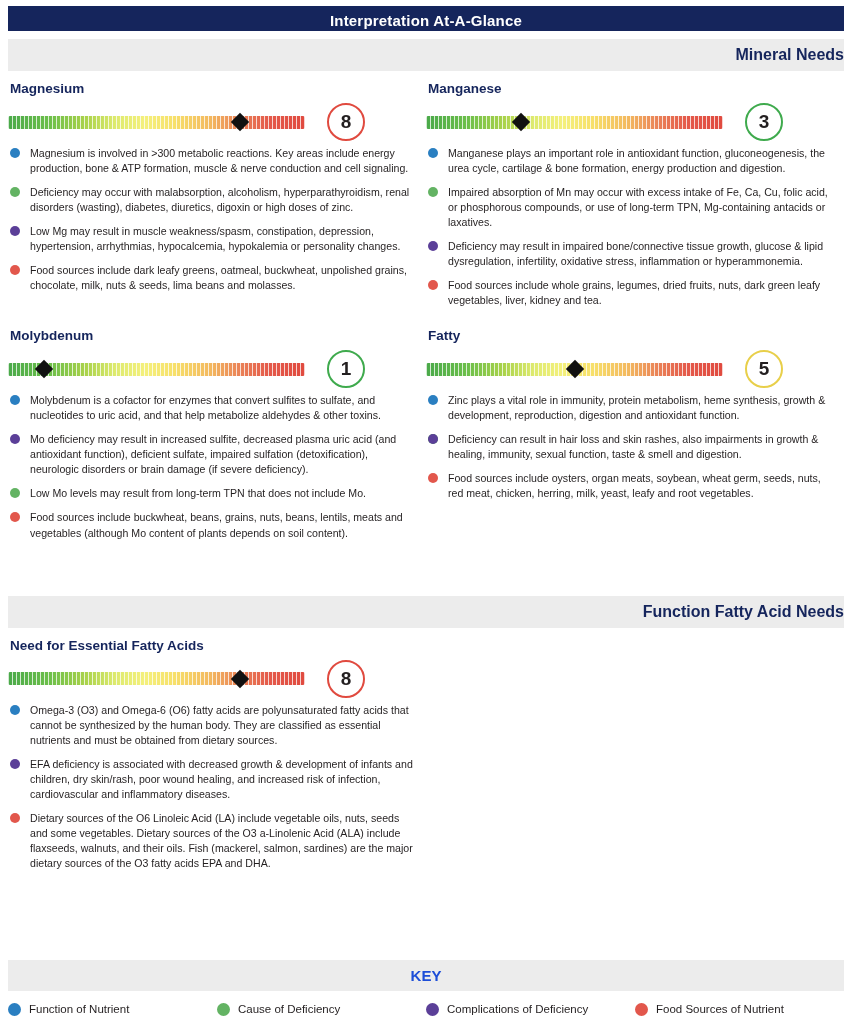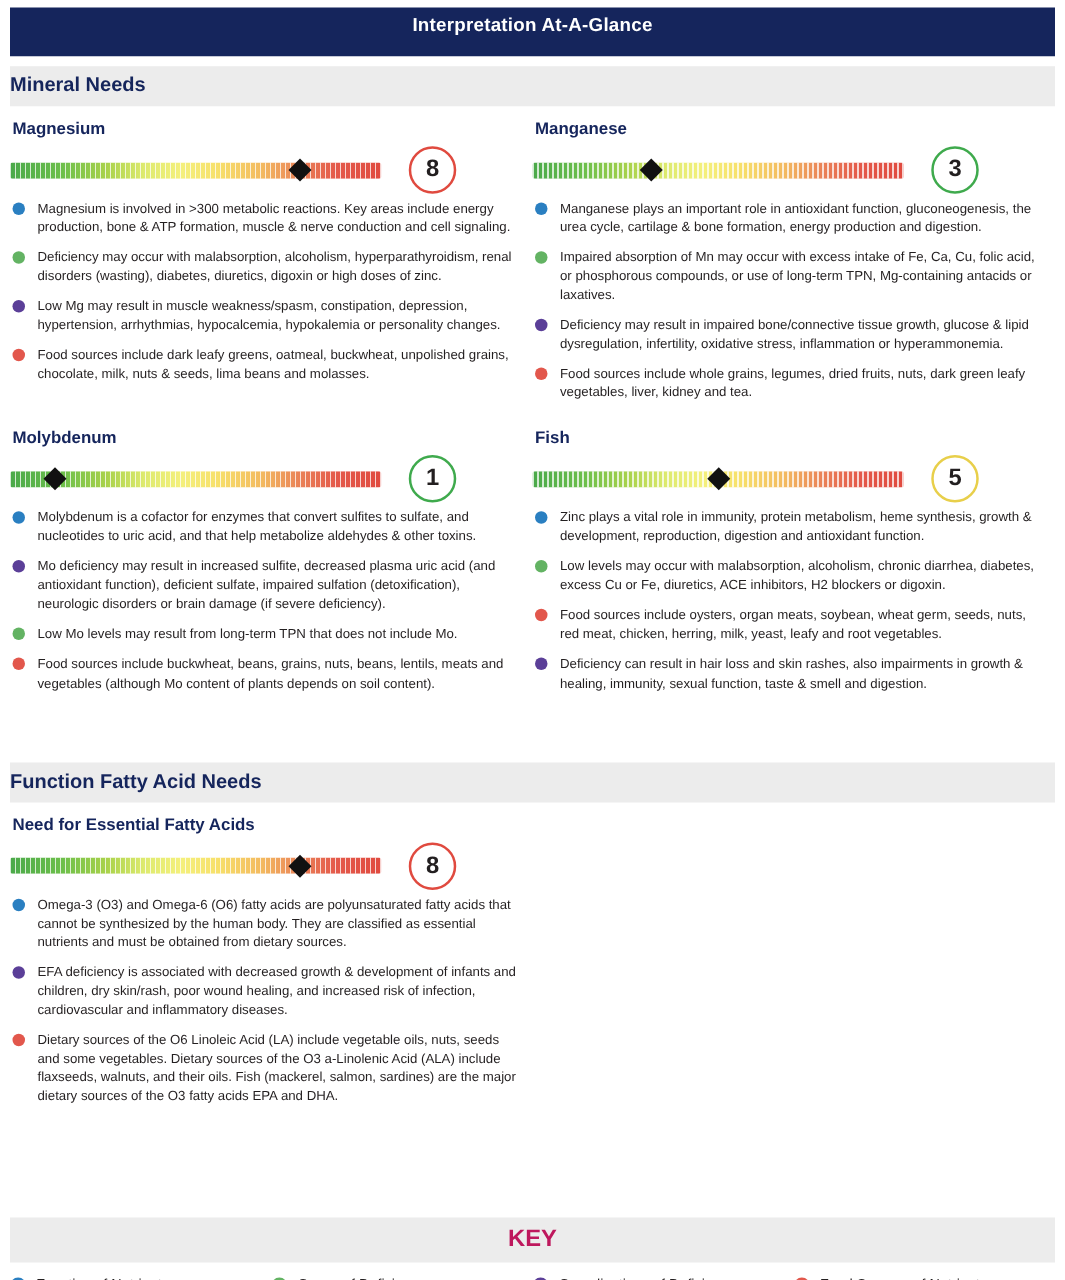--- a/index.html
+++ b/index.html
@@ -30,7 +30,7 @@
     font-size: 15px;
     font-weight: bold;
     letter-spacing: .2px;
-    padding: 6px 0 16px 0;
+    padding: 6px 0 2px 0;
   }
 
   

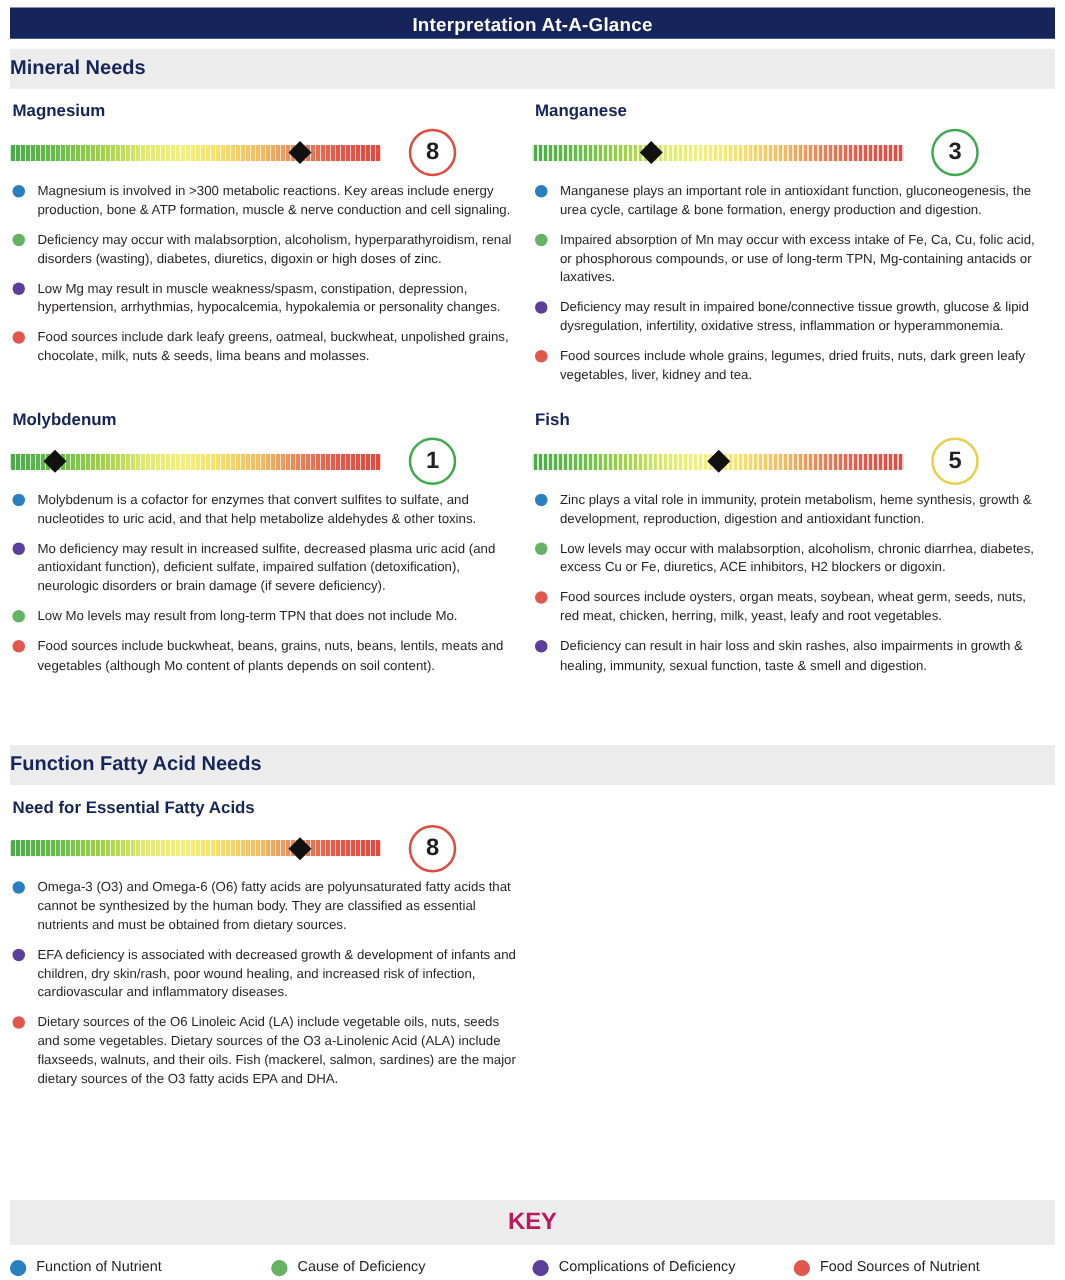--- a/index.html
+++ b/index.html
@@ -38,7 +38,7 @@
     margin: 8px 8px 0 8px;
     background: #ececec;
     color: #15255c;
-    text-align: left;
+    text-align: right;
     font-size: 16px;
     font-weight: bold;
     padding: 7px 0 7px 0;

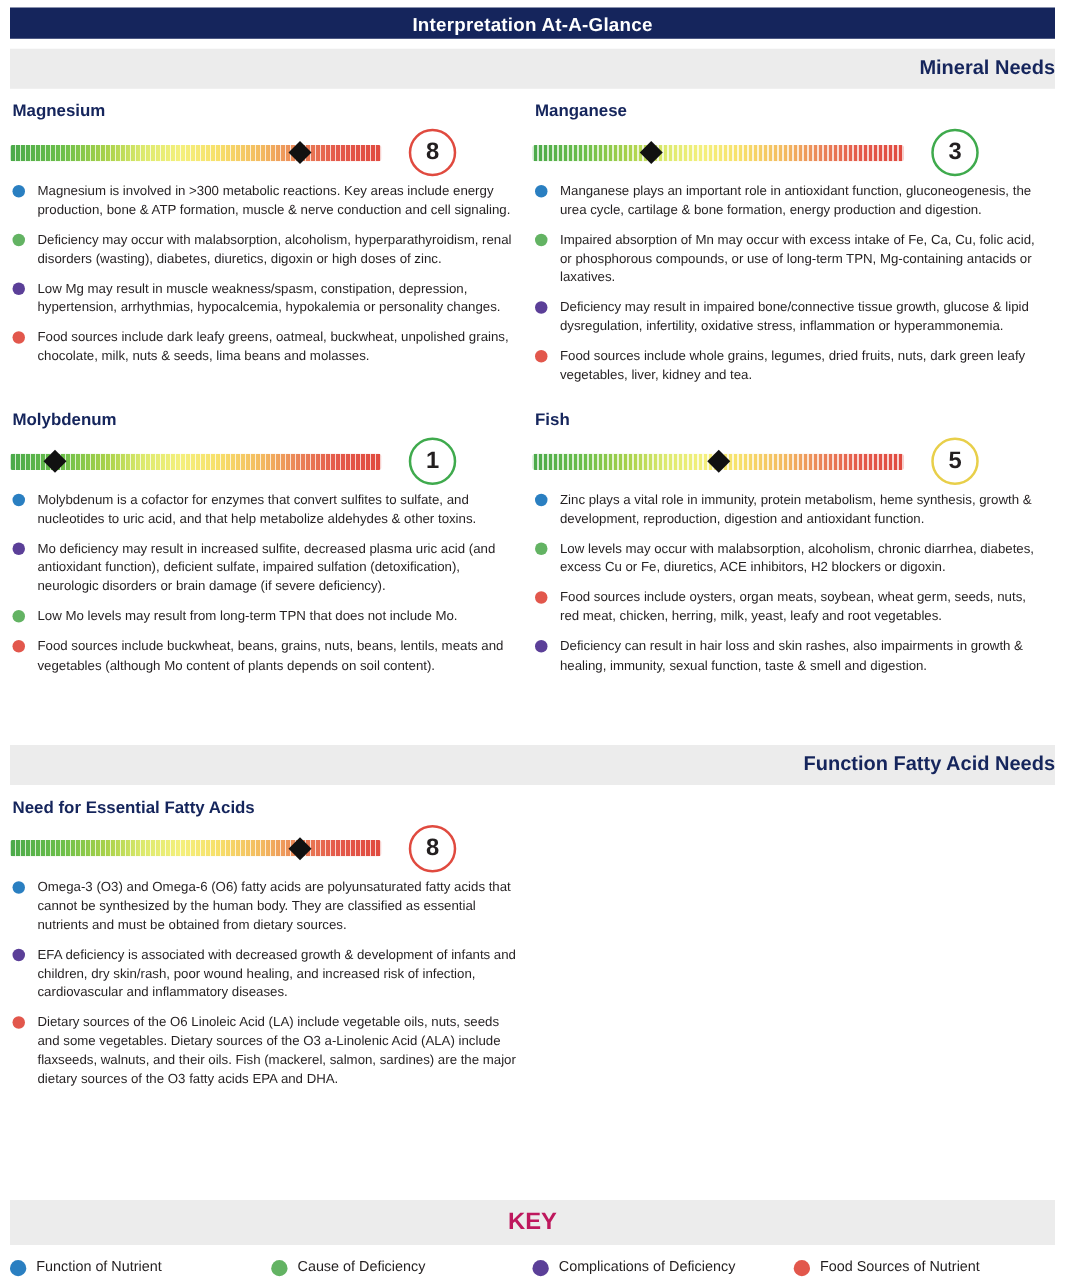--- a/index.html
+++ b/index.html
@@ -253,7 +253,7 @@
     </div>
 
     <div class="block">
-      <div class="block-title">Fish</div>
+      <div class="block-title">Fatty</div>
       <div class="scale-row">
         <div class="scale-wrap">
           <div class="scale-bar">

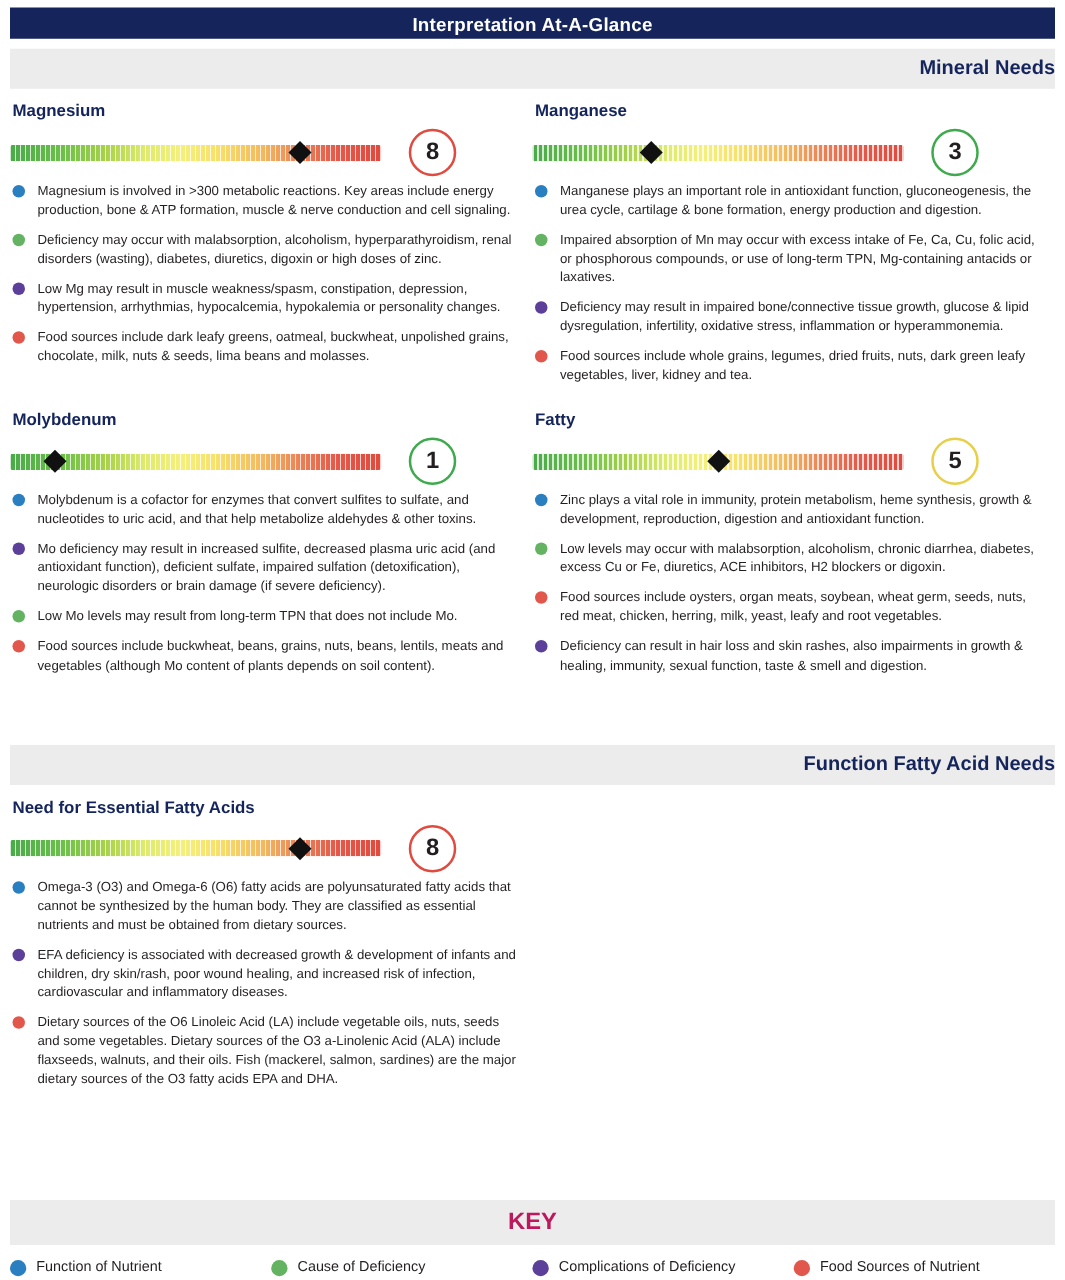--- a/index.html
+++ b/index.html
@@ -264,7 +264,7 @@
       </div>
       <ul class="bullets">
         <li><span class="dot blue"></span><span>Zinc plays a vital role in immunity, protein metabolism, heme synthesis, growth &amp; development, reproduction, digestion and antioxidant function.</span></li>
-        <li><span class="dot green"></span><span>Low levels may occur with malabsorption, alcoholism, chronic diarrhea, diabetes, excess Cu or Fe, diuretics, ACE inhibitors, H2 blockers or digoxin.</span></li>
+        <li><span class="dot green"></span></li>
         <li><span class="dot red"></span><span>Food sources include oysters, organ meats, soybean, wheat germ, seeds, nuts, red meat, chicken, herring, milk, yeast, leafy and root vegetables.</span></li>
         <li><span class="dot purple"></span><span>Deficiency can result in hair loss and skin rashes, also impairments in growth &amp; healing, immunity, sexual function, taste &amp; smell and digestion.</span></li>
       </ul>

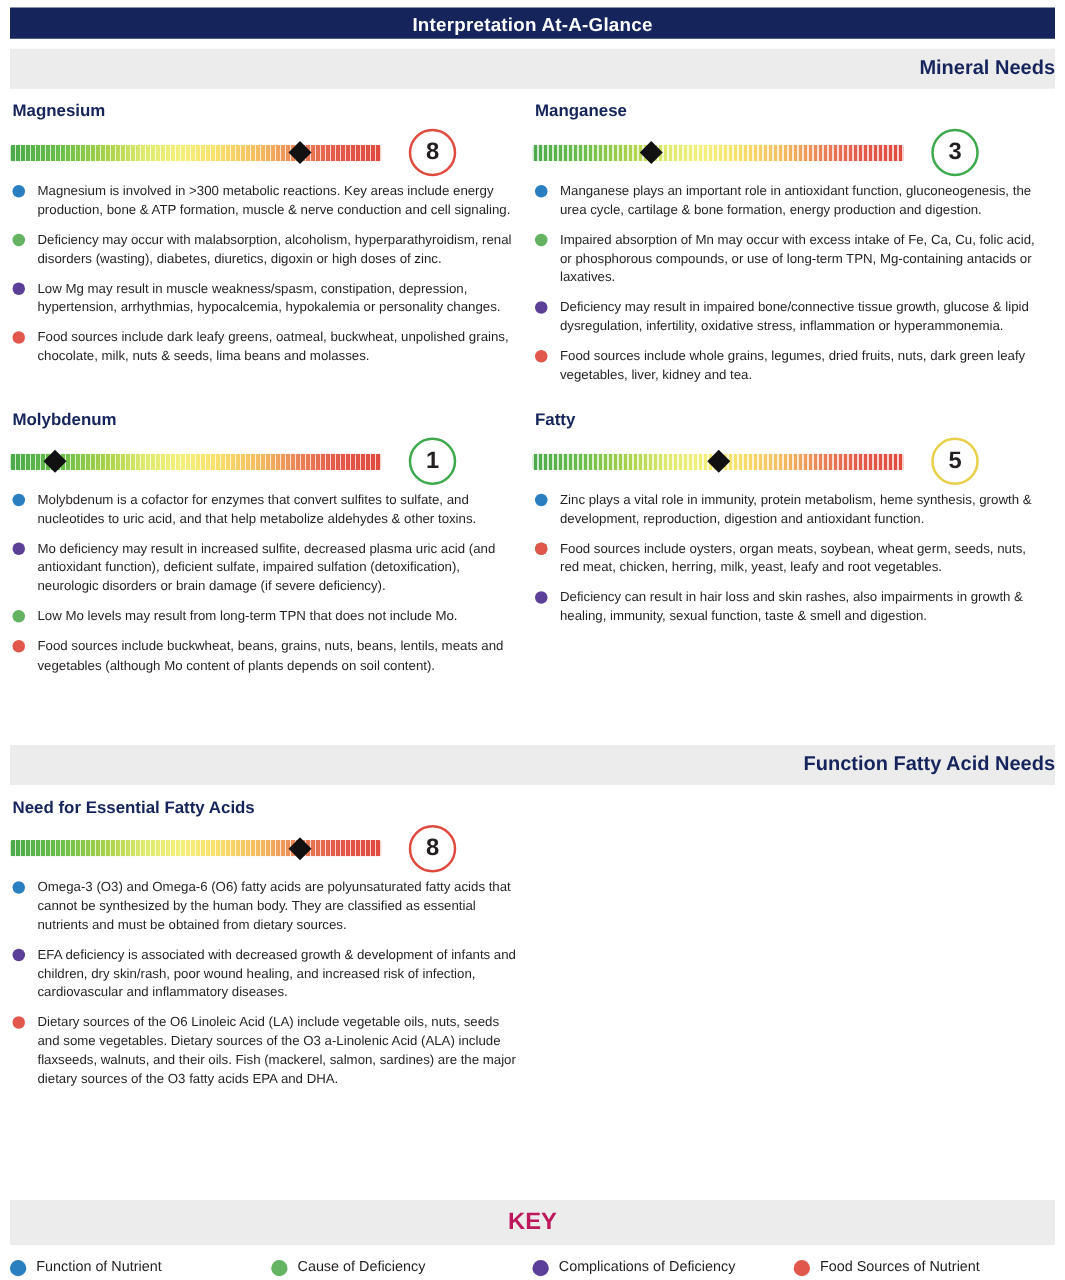--- a/index.html
+++ b/index.html
@@ -265,8 +265,8 @@
       <ul class="bullets">
         <li><span class="dot blue"></span><span>Zinc plays a vital role in immunity, protein metabolism, heme synthesis, growth &amp; development, reproduction, digestion and antioxidant function.</span></li>
         <li><span class="dot green"></span></li>
+        <li><span class="dot purple"></span><span>Deficiency can result in hair loss and skin rashes, also impairments in growth &amp; healing, immunity, sexual function, taste &amp; smell and digestion.</span></li>
         <li><span class="dot red"></span><span>Food sources include oysters, organ meats, soybean, wheat germ, seeds, nuts, red meat, chicken, herring, milk, yeast, leafy and root vegetables.</span></li>
-        <li><span class="dot purple"></span><span>Deficiency can result in hair loss and skin rashes, also impairments in growth &amp; healing, immunity, sexual function, taste &amp; smell and digestion.</span></li>
       </ul>
     </div>
 

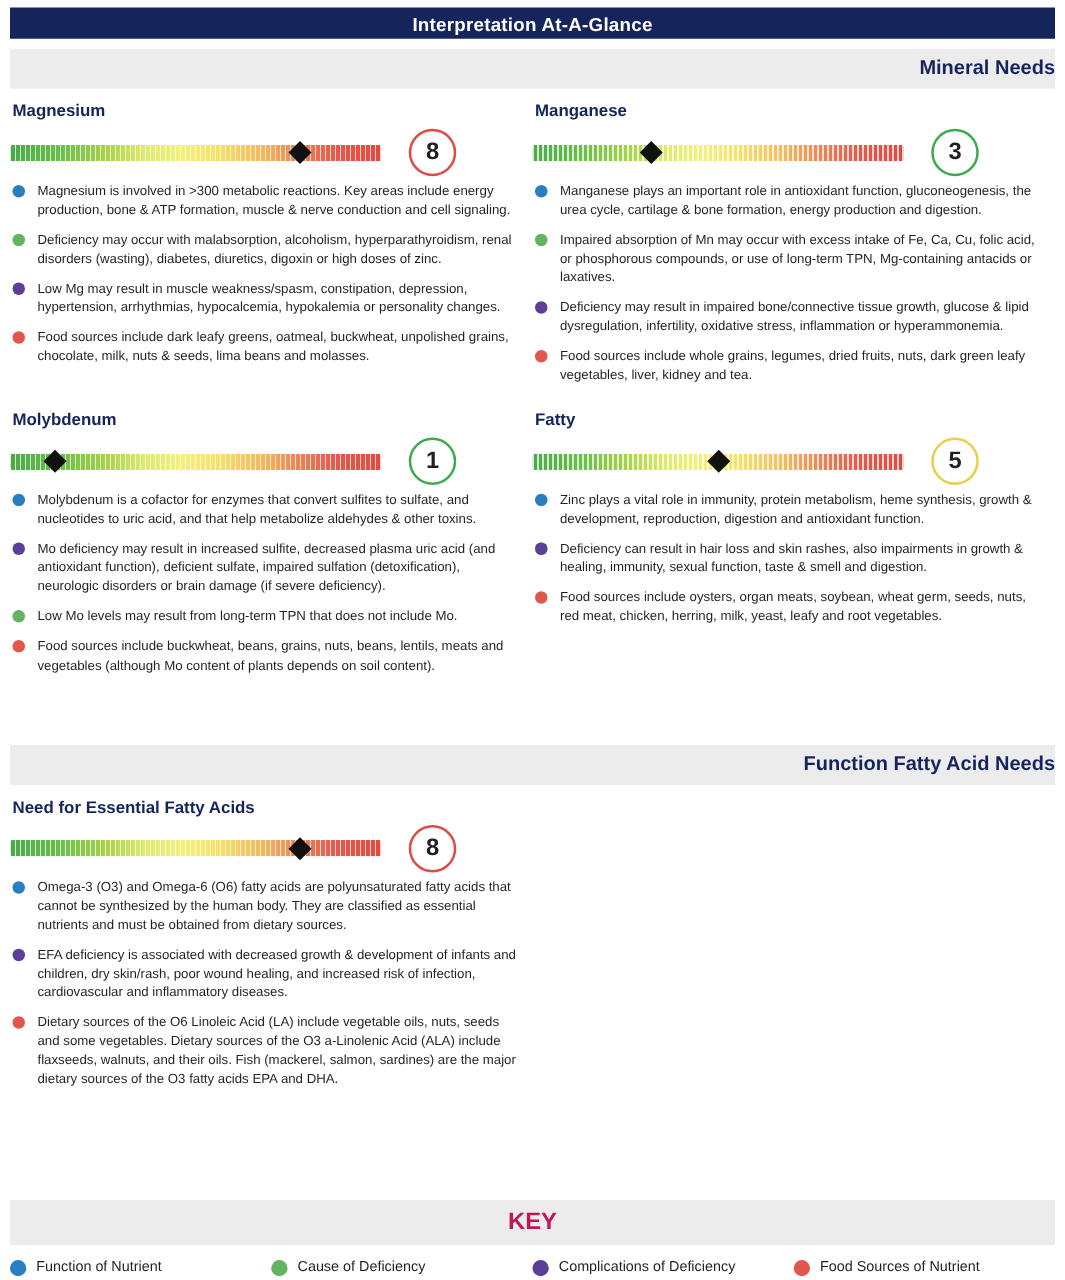--- a/index.html
+++ b/index.html
@@ -159,9 +159,9 @@
   .key-band {
     margin: 0 8px 0 8px;
     background: #ececec;
-    color: #be185d;
+    color: #1d4ed8;
     text-align: center;
-    font-size: 19px;
+    font-size: 15px;
     font-weight: bold;
     padding: 7px 0;
   }

